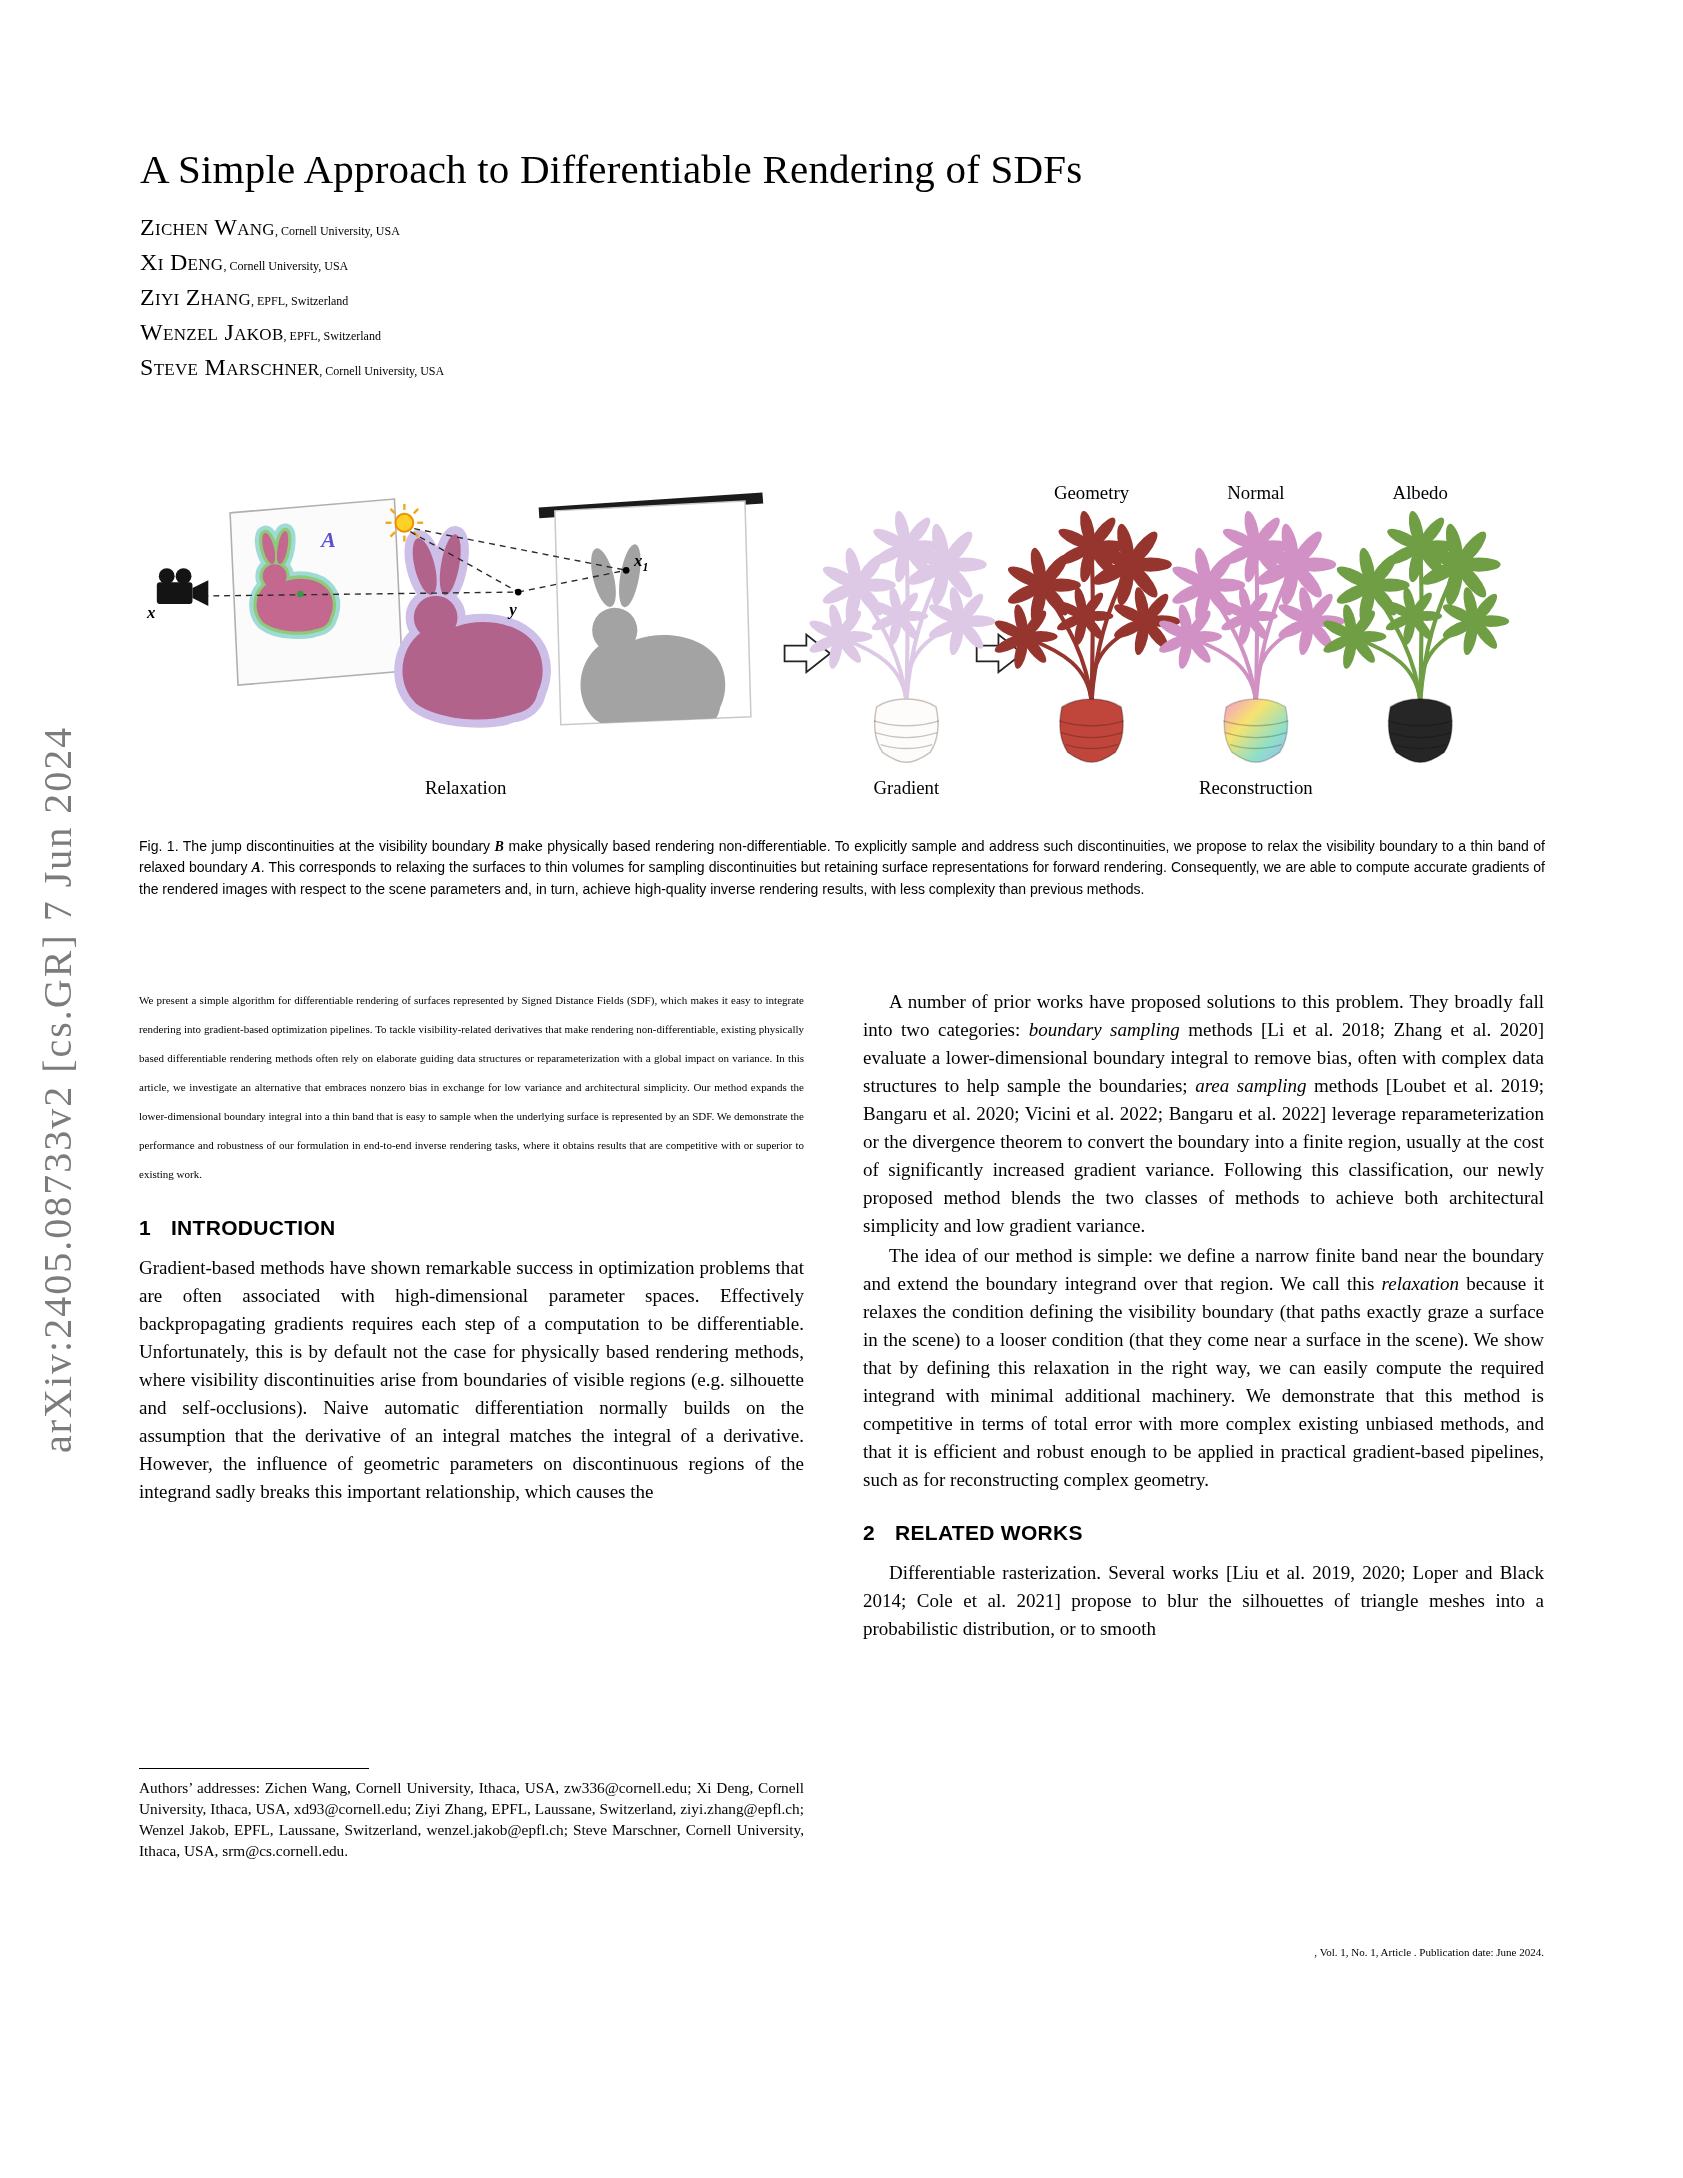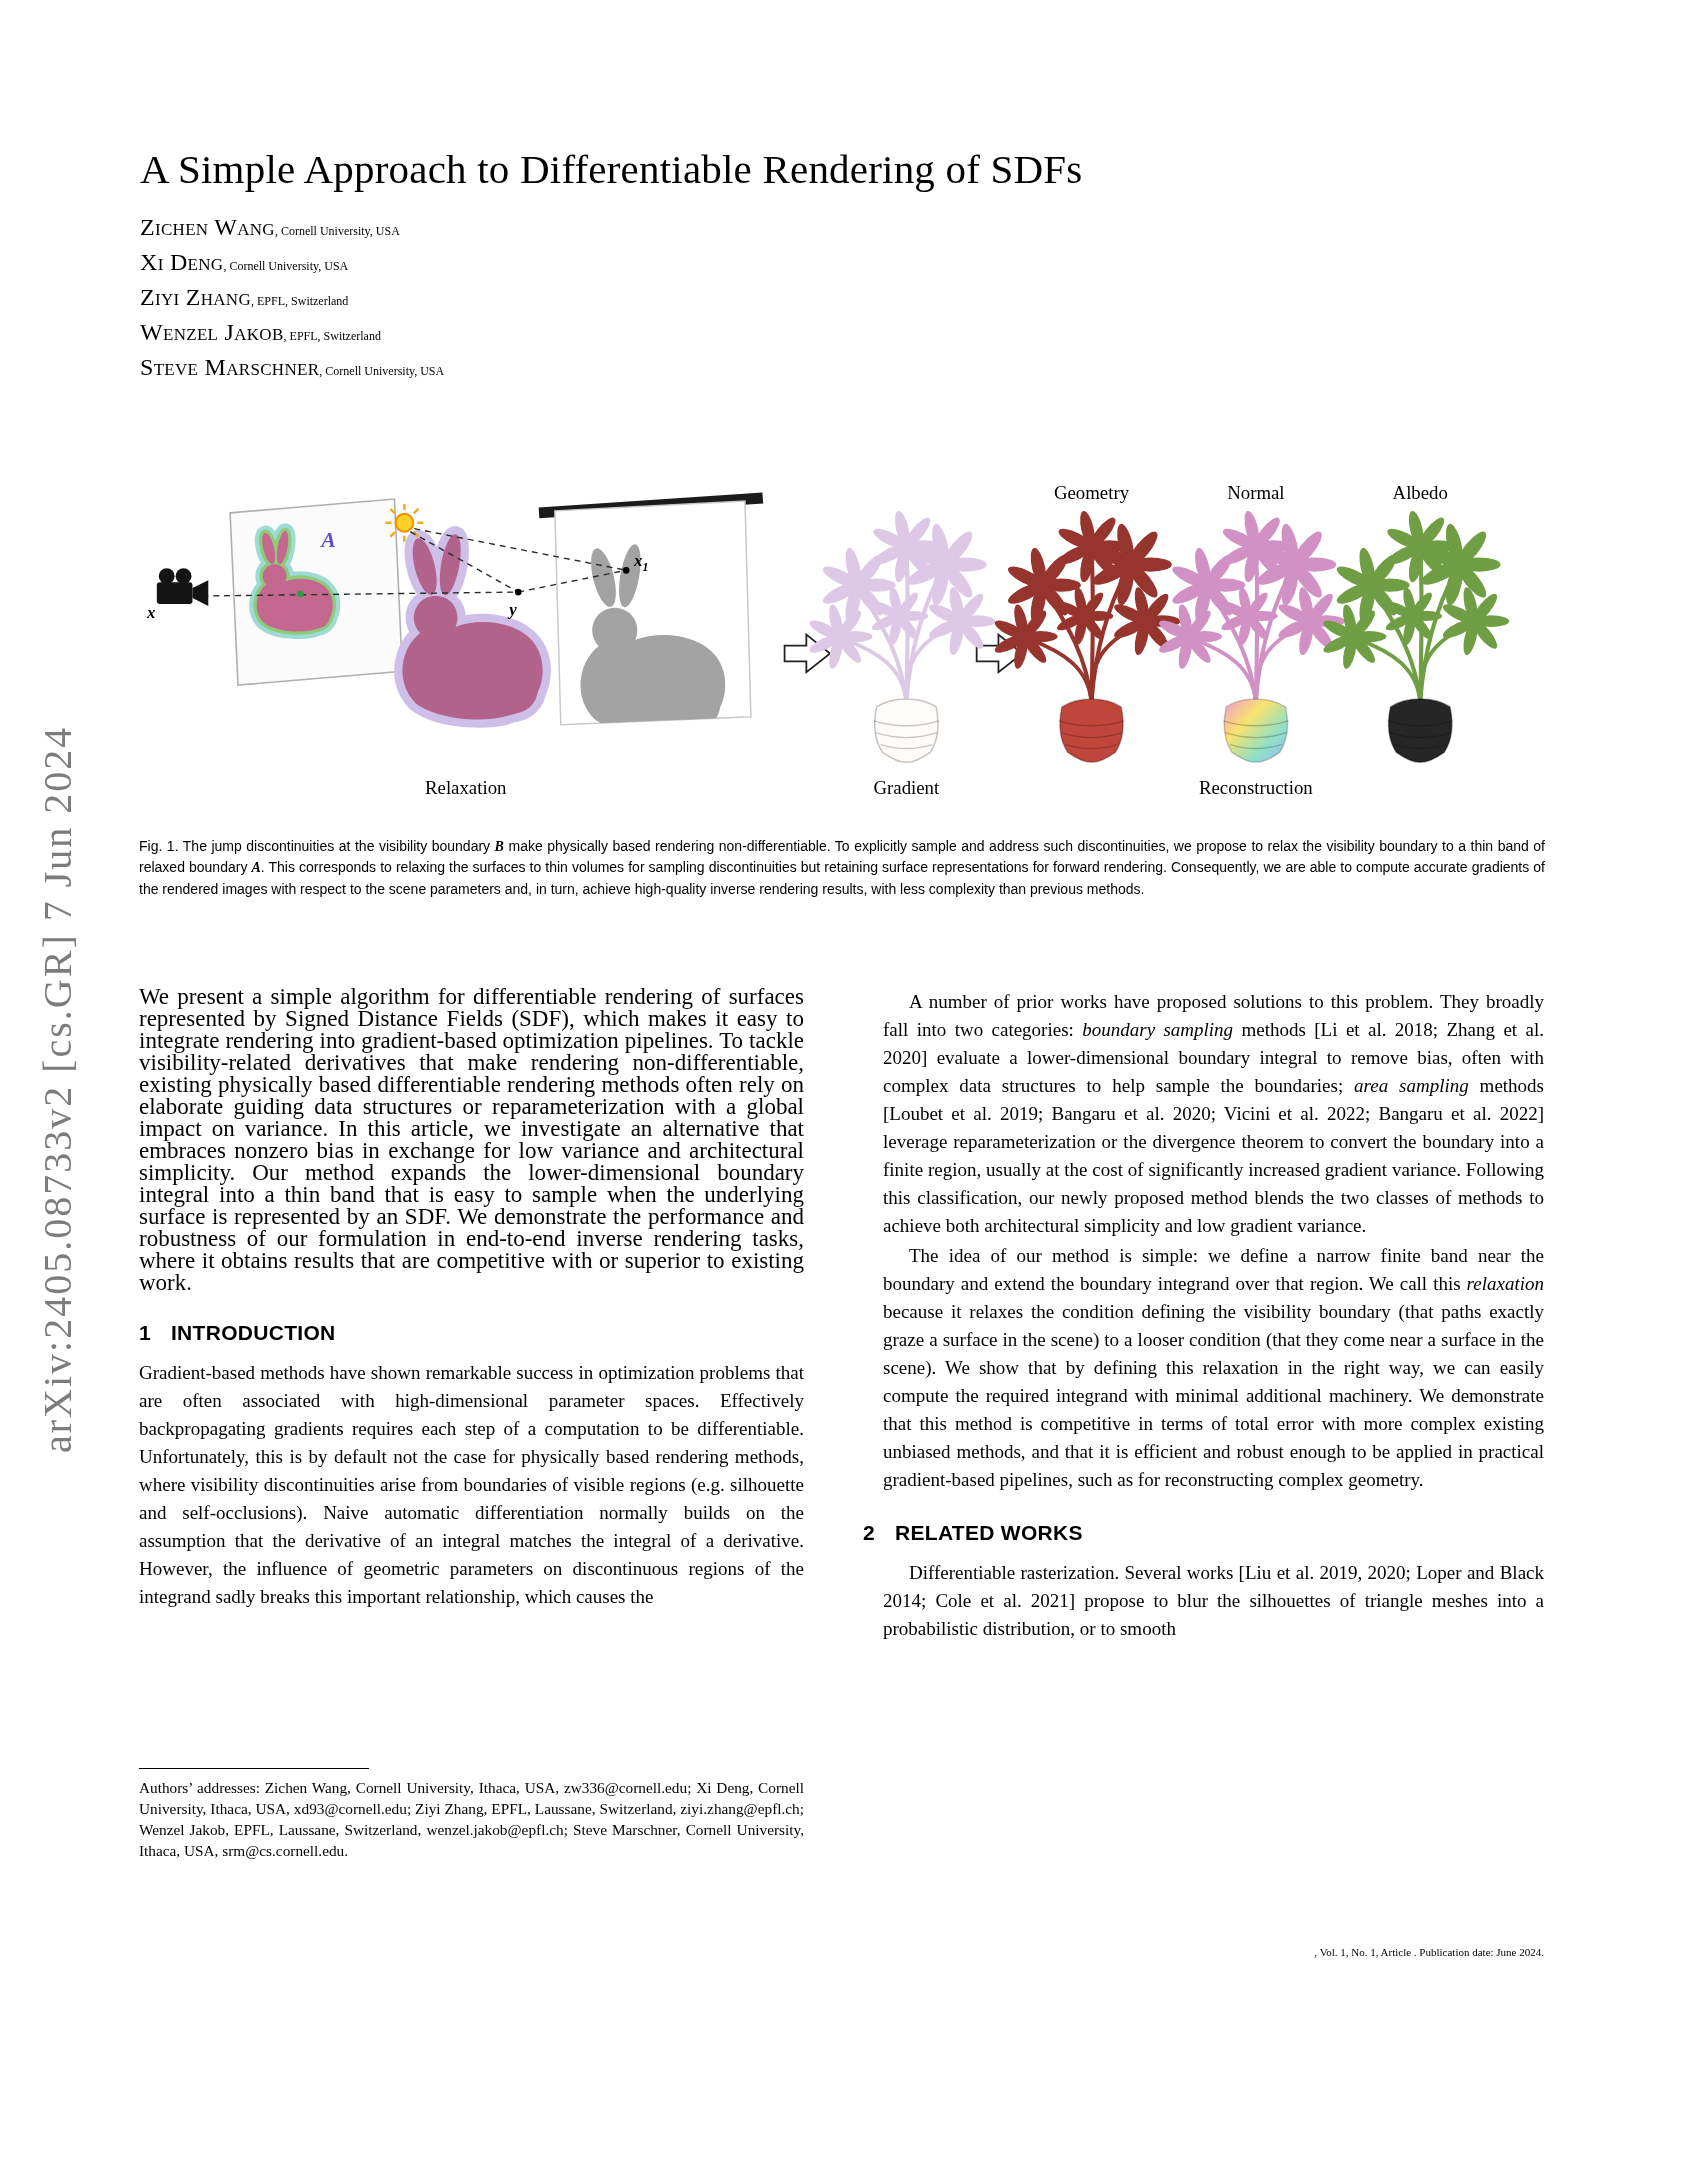--- a/index.html
+++ b/index.html
@@ -86,8 +86,8 @@
     width: 681px;
   }
   .abstract-text {
-    font-size: 23px;
-    line-height: 22px;
+    font-size: 11px;
+    line-height: 29px;
     text-align: justify;
   }
   .body-par {

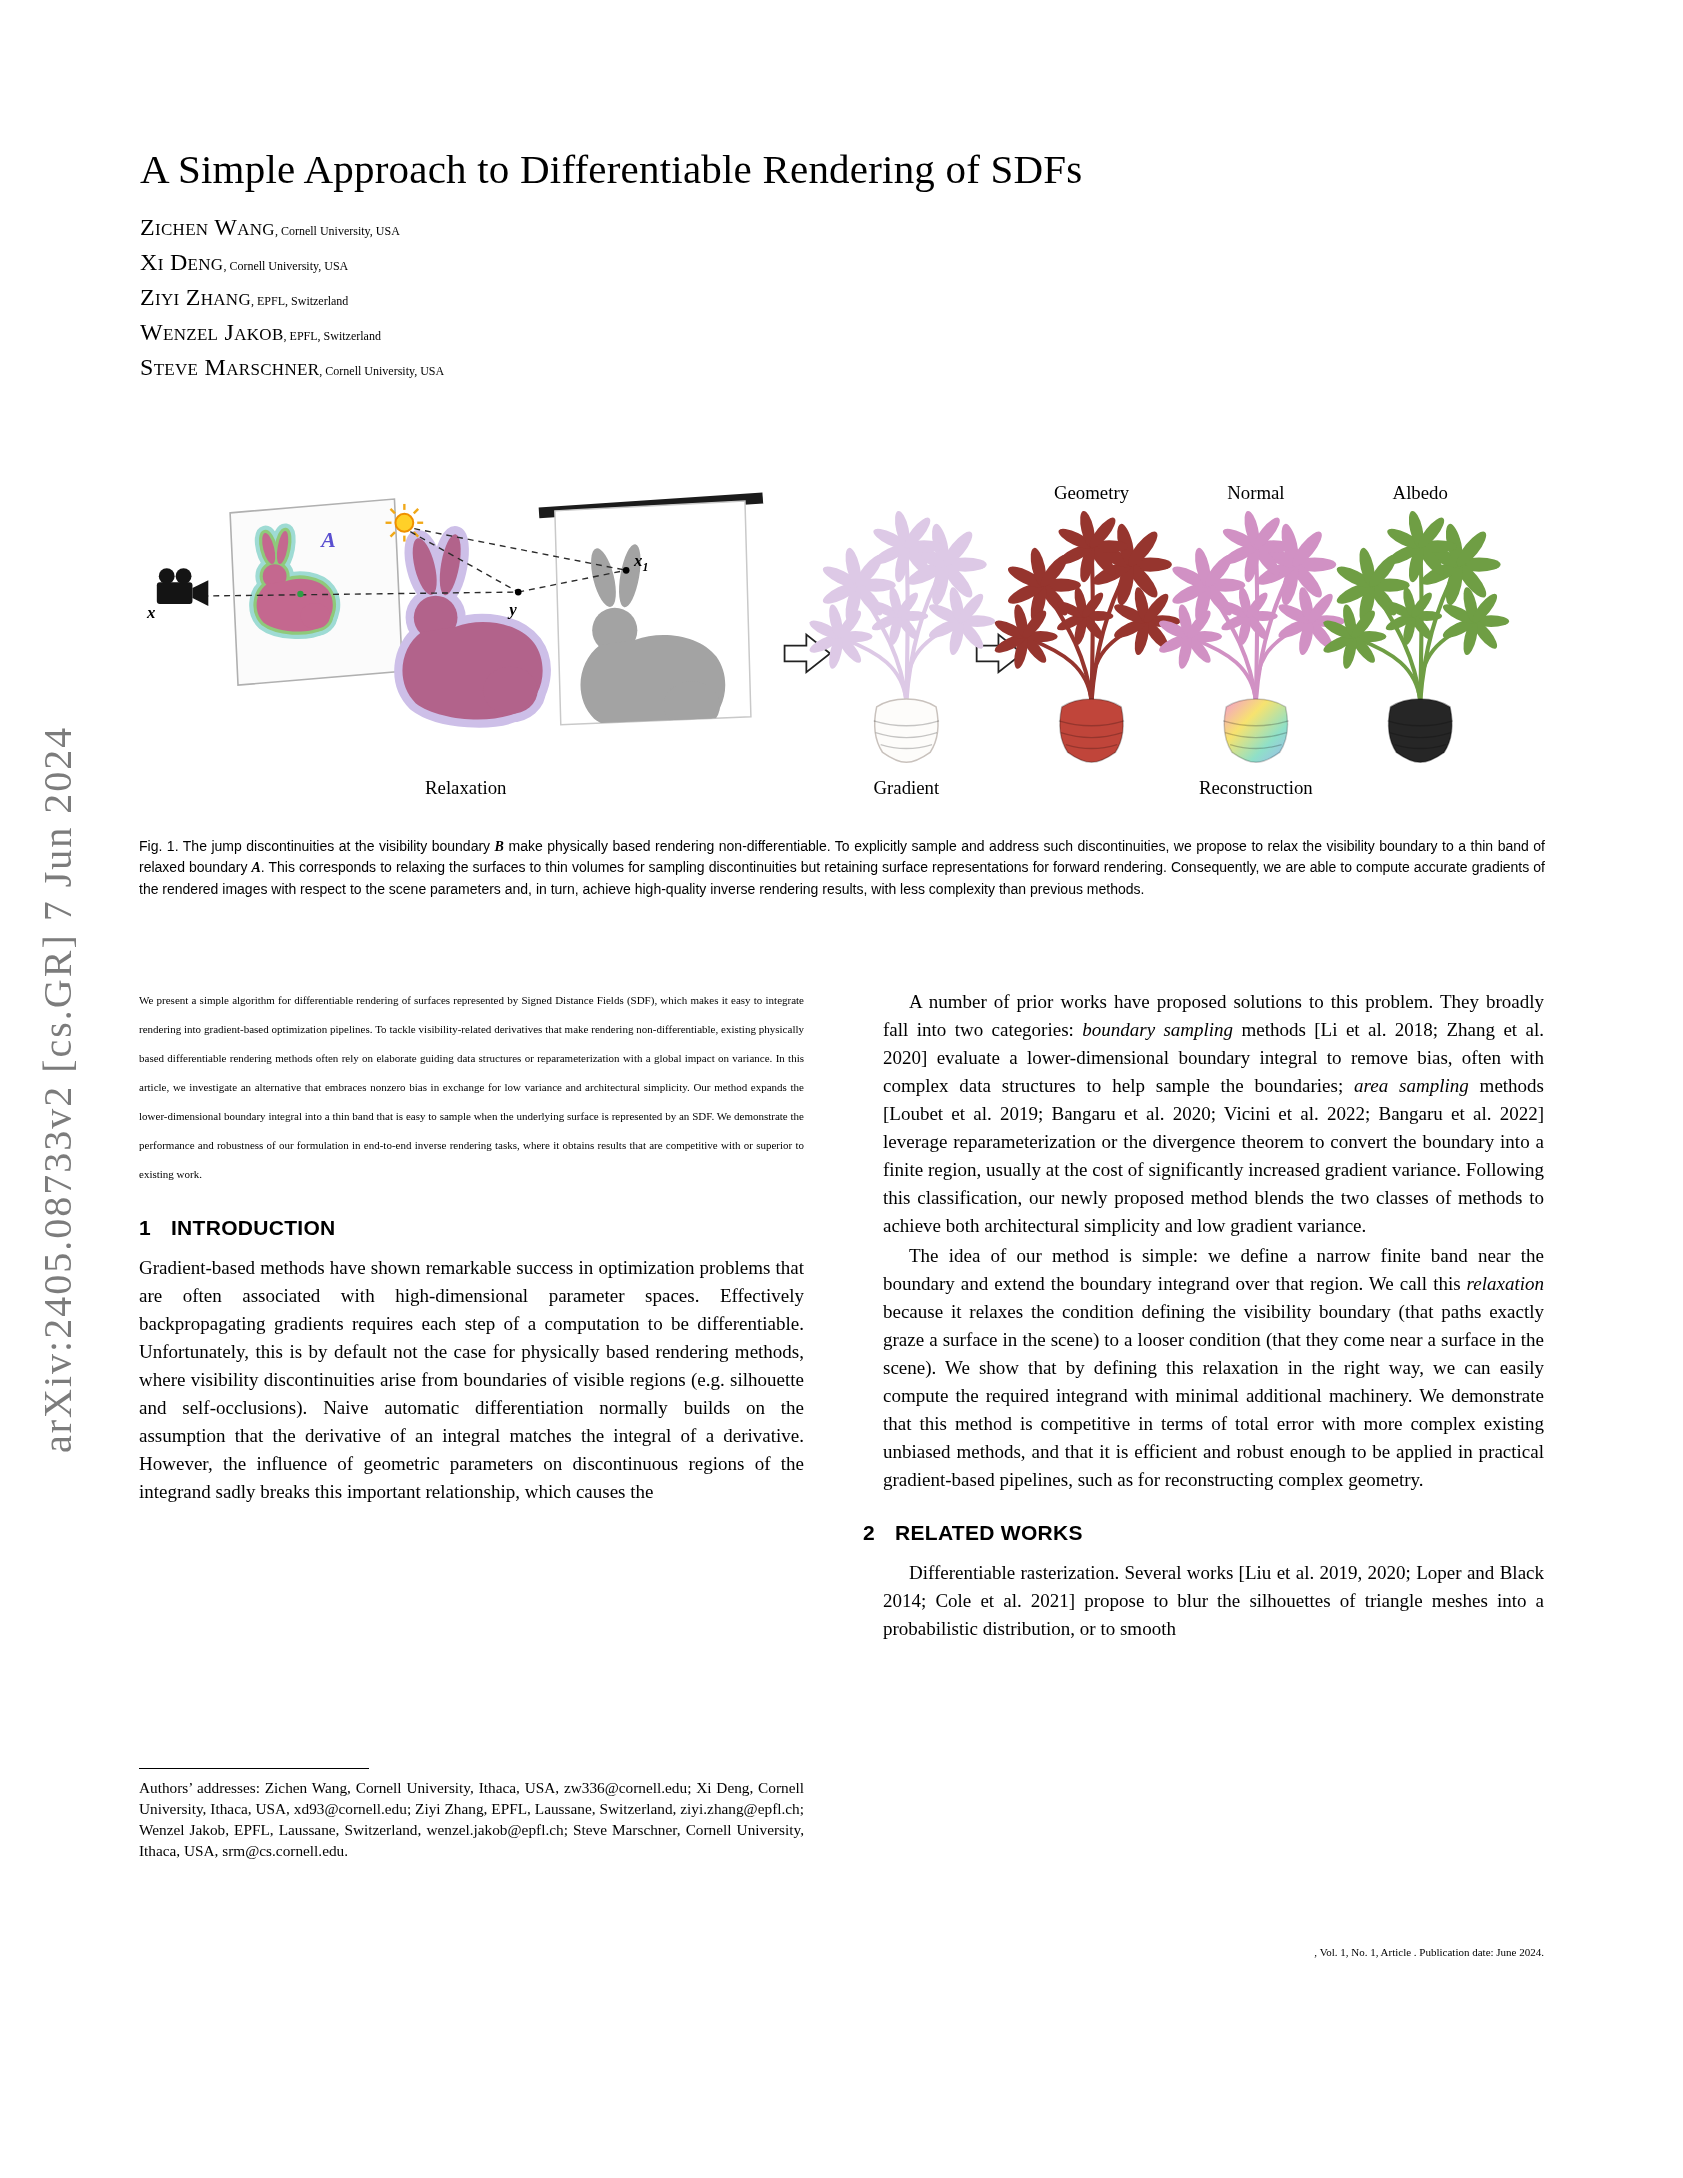--- a/index.html
+++ b/index.html
@@ -95,7 +95,7 @@
     line-height: 28px;
     text-align: justify;
   }
-  .indent { text-indent: 26px; margin-left: 20px; }
+  .indent { text-indent: 26px; }
   .par-gap { margin-top: 2px; }
   .section-heading {
     font-family: "Liberation Sans", sans-serif;

